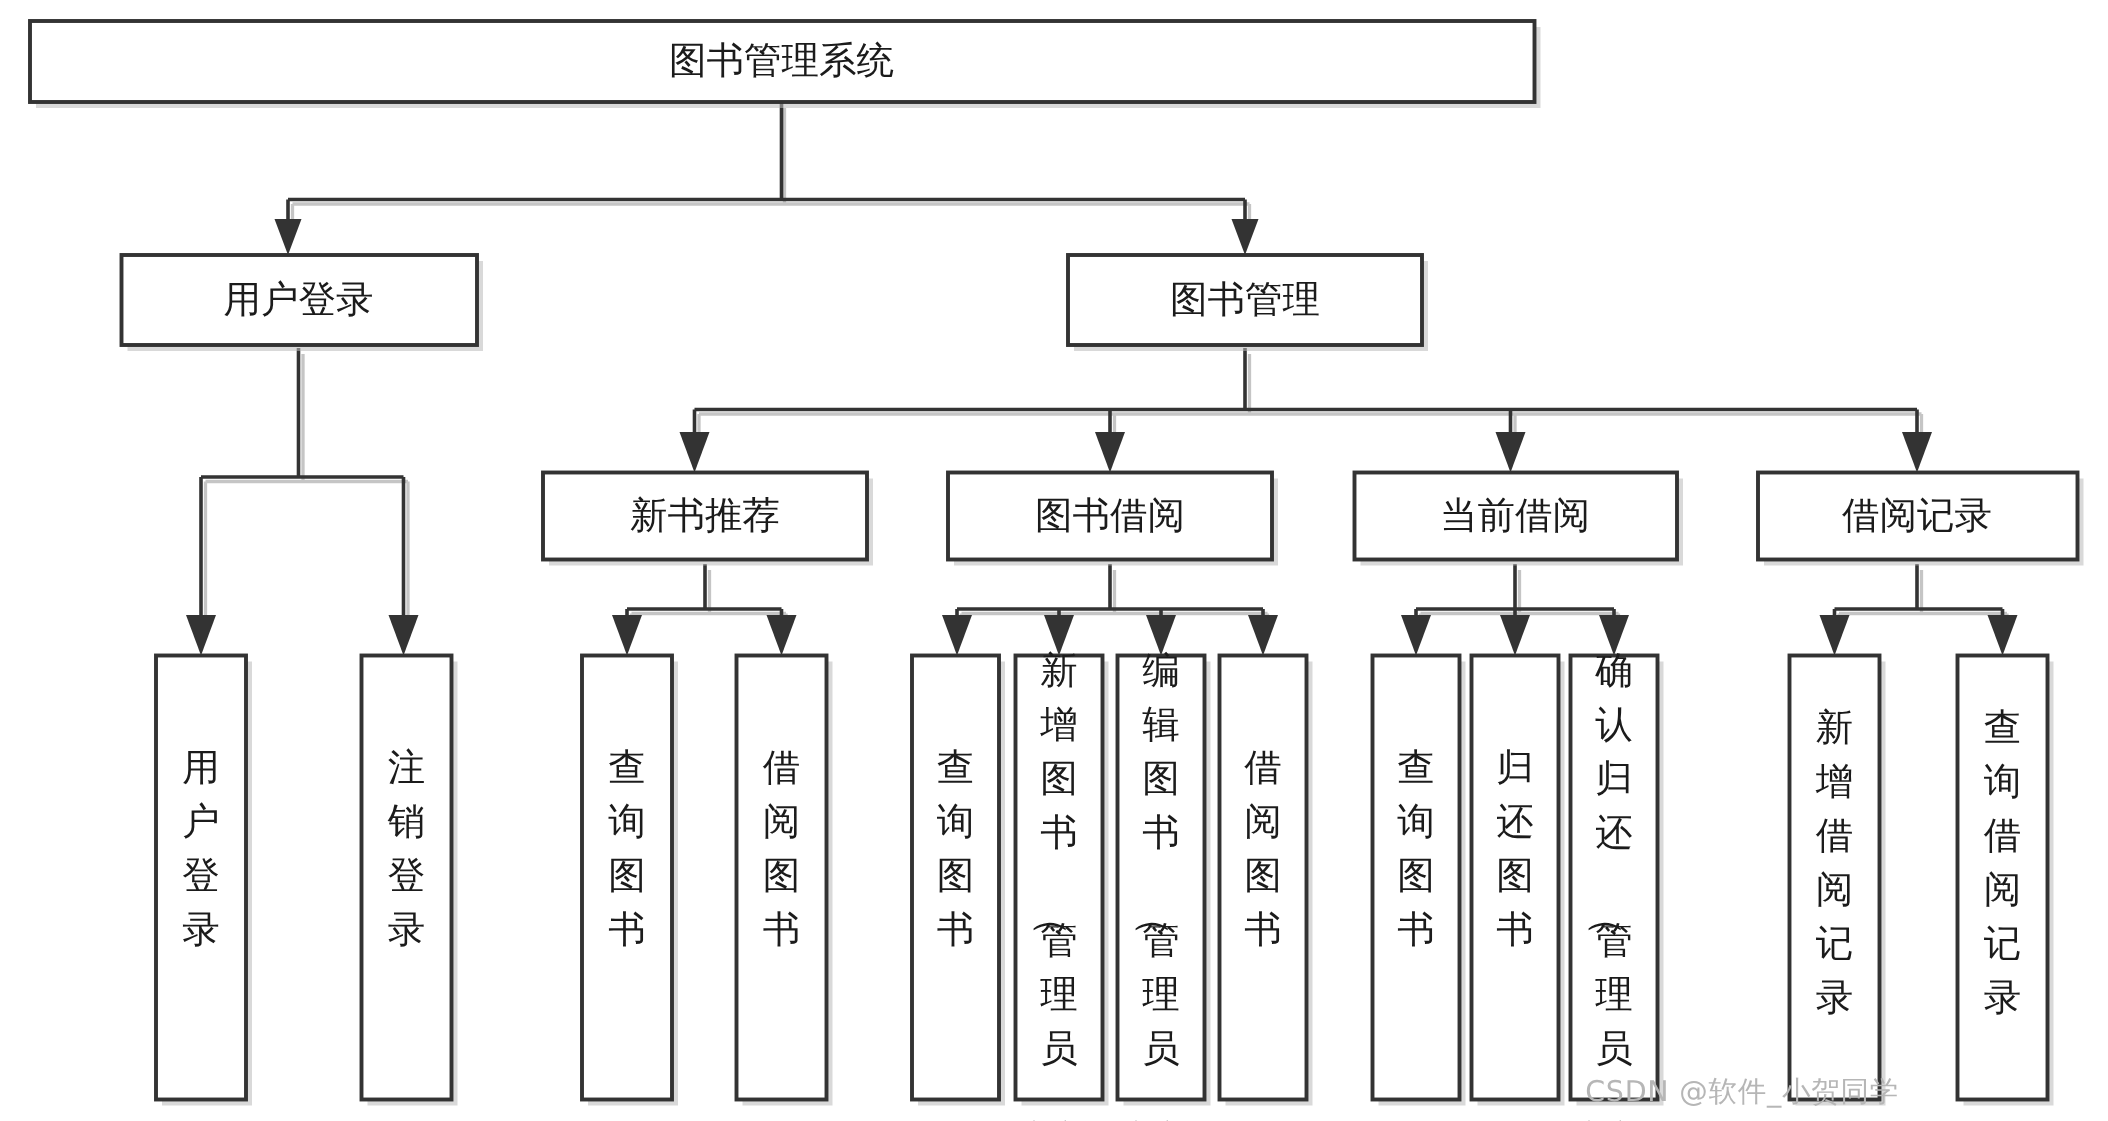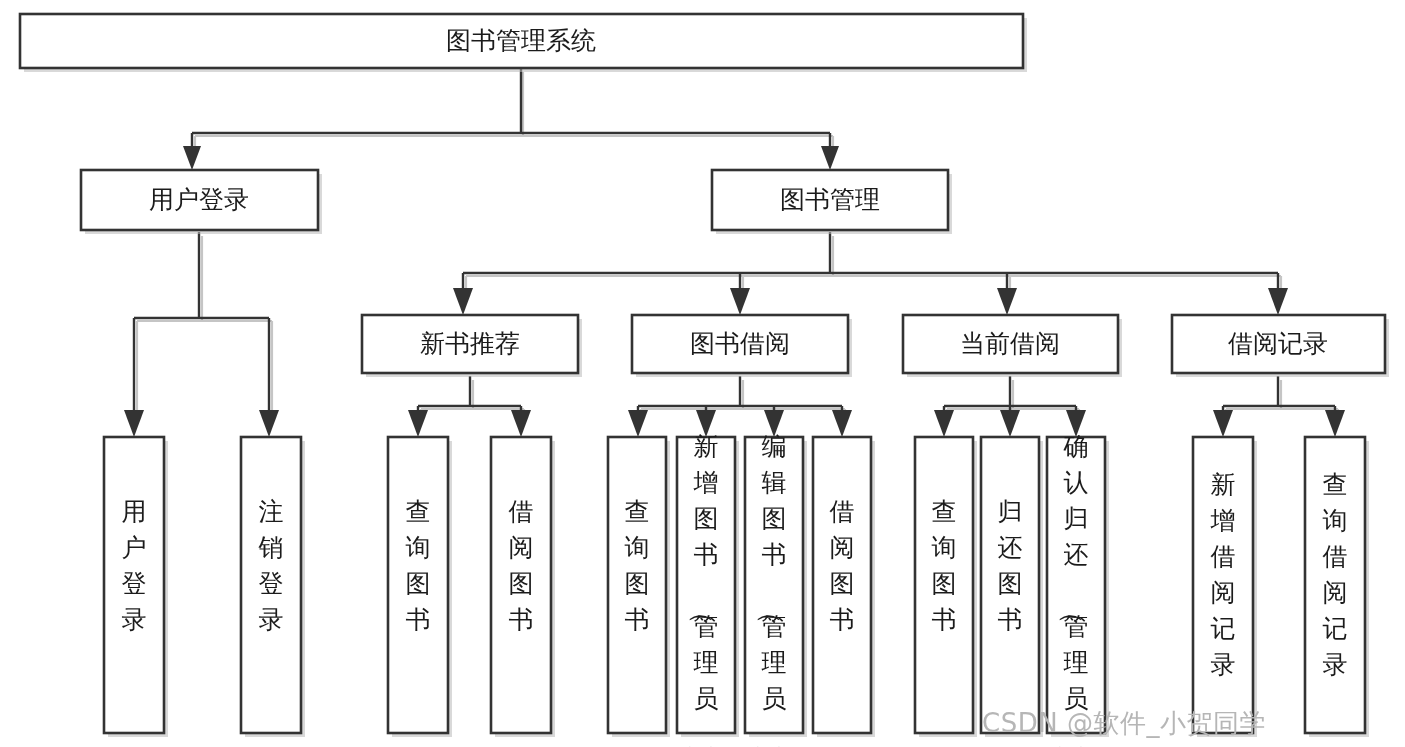--- a/index.html
+++ b/index.html
@@ -66,7 +66,7 @@
     right: 12px;
     bottom: 6px;
     color: #b6b6b6;
-    font-size: 26px;
+    font-size: 19px;
     font-family: "DejaVu Sans", "Liberation Sans", sans-serif;
     letter-spacing: 0.5px;
     white-space: nowrap;

